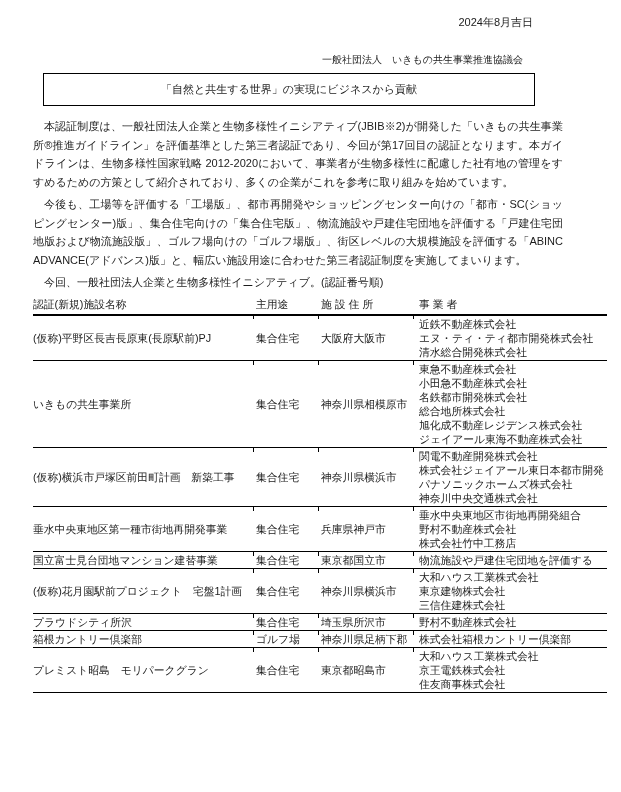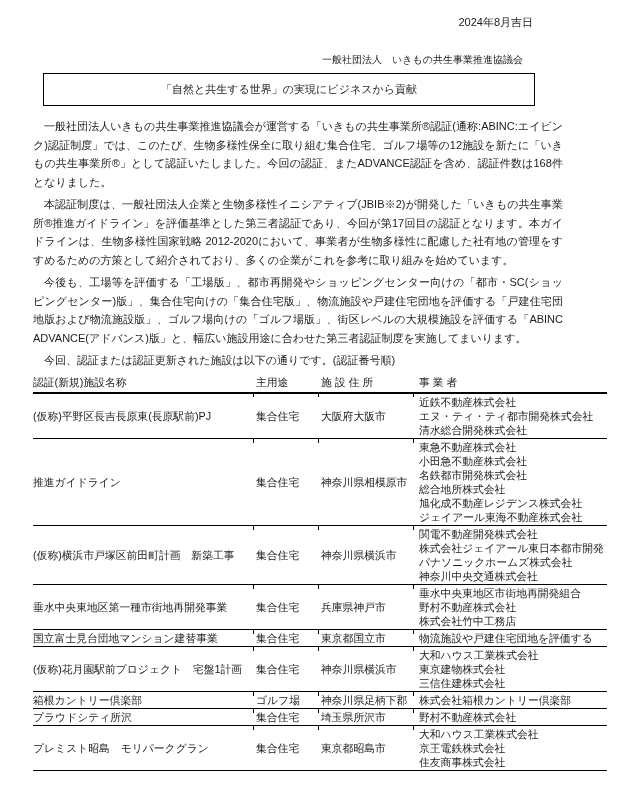--- a/index.html
+++ b/index.html
@@ -99,7 +99,6 @@
   </div>
 
   <div class="body-text">
-    <p>一般社団法人いきもの共生事業推進協議会が運営する「いきもの共生事業所®認証(通称:ABINC:エイビンク)認証制度」では、このたび、生物多様性保全に取り組む集合住宅、ゴルフ場等の12施設を新たに「いきもの共生事業所®」として認証いたしました。今回の認証、またADVANCE認証を含め、認証件数は168件となりました。</p>
     <p>本認証制度は、一般社団法人企業と生物多様性イニシアティブ(JBIB※2)が開発した「いきもの共生事業所®推進ガイドライン」を評価基準とした第三者認証であり、今回が第17回目の認証となります。本ガイドラインは、生物多様性国家戦略 2012-2020において、事業者が生物多様性に配慮した社有地の管理をすすめるための方策として紹介されており、多くの企業がこれを参考に取り組みを始めています。</p>
     <p>今後も、工場等を評価する「工場版」、都市再開発やショッピングセンター向けの「都市・SC(ショッピングセンター)版」、集合住宅向けの「集合住宅版」、物流施設や戸建住宅団地を評価する「戸建住宅団地版および物流施設版」、ゴルフ場向けの「ゴルフ場版」、街区レベルの大規模施設を評価する「ABINC ADVANCE(アドバンス)版」と、幅広い施設用途に合わせた第三者認証制度を実施してまいります。</p>
     <p>今回、認証または認証更新された施設は以下の通りです。(認証番号順)</p>

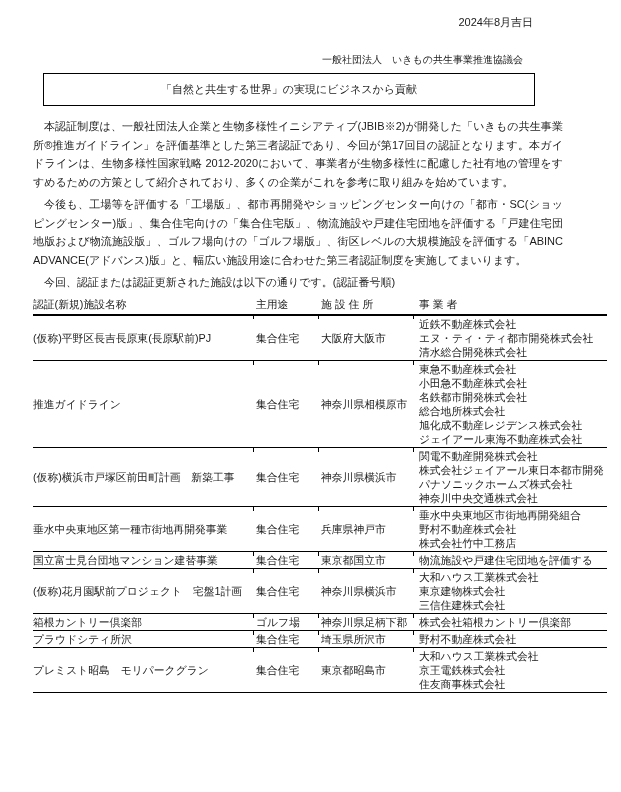--- a/index.html
+++ b/index.html
@@ -101,7 +101,7 @@
   <div class="body-text">
     <p>本認証制度は、一般社団法人企業と生物多様性イニシアティブ(JBIB※2)が開発した「いきもの共生事業所®推進ガイドライン」を評価基準とした第三者認証であり、今回が第17回目の認証となります。本ガイドラインは、生物多様性国家戦略 2012-2020において、事業者が生物多様性に配慮した社有地の管理をすすめるための方策として紹介されており、多くの企業がこれを参考に取り組みを始めています。</p>
     <p>今後も、工場等を評価する「工場版」、都市再開発やショッピングセンター向けの「都市・SC(ショッピングセンター)版」、集合住宅向けの「集合住宅版」、物流施設や戸建住宅団地を評価する「戸建住宅団地版および物流施設版」、ゴルフ場向けの「ゴルフ場版」、街区レベルの大規模施設を評価する「ABINC ADVANCE(アドバンス)版」と、幅広い施設用途に合わせた第三者認証制度を実施してまいります。</p>
-    <p>今回、認証または認証更新された施設は以下の通りです。(認証番号順)</p>
+    <p>今回、一般社団法人企業と生物多様性イニシアティブ。(認証番号順)</p>
   </div>
 
   <table class="facilities">

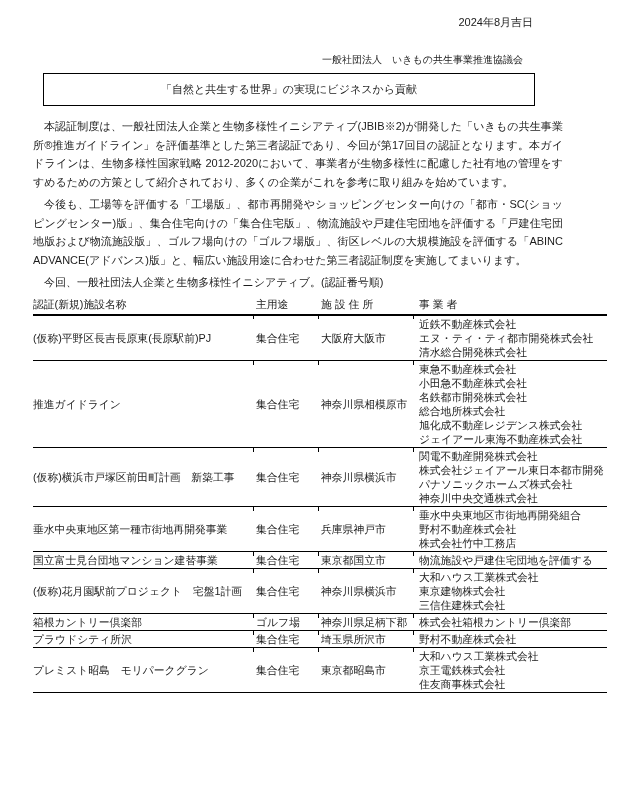--- a/index.html
+++ b/index.html
@@ -129,7 +129,7 @@
 清水総合開発株式会社</td>
       </tr>
       <tr>
-        <td>推進ガイドライン</td>
+        <td>いきもの共生事業所</td>
         <td>集合住宅</td>
         <td>神奈川県相模原市</td>
         <td class="operators">東急不動産株式会社

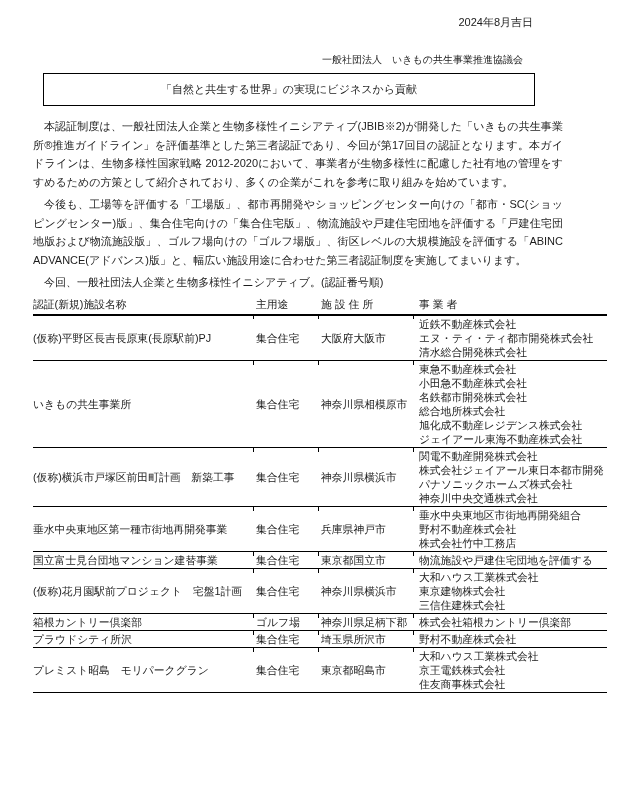--- a/index.html
+++ b/index.html
@@ -171,16 +171,16 @@
 三信住建株式会社</td>
       </tr>
       <tr>
+        <td>プラウドシティ所沢</td>
+        <td>集合住宅</td>
+        <td>埼玉県所沢市</td>
+        <td class="operators">野村不動産株式会社</td>
+      </tr>
+      <tr>
         <td>箱根カントリー倶楽部</td>
         <td>ゴルフ場</td>
         <td>神奈川県足柄下郡</td>
         <td class="operators">株式会社箱根カントリー倶楽部</td>
-      </tr>
-      <tr>
-        <td>プラウドシティ所沢</td>
-        <td>集合住宅</td>
-        <td>埼玉県所沢市</td>
-        <td class="operators">野村不動産株式会社</td>
       </tr>
       <tr>
         <td>プレミスト昭島　モリパークグラン</td>

